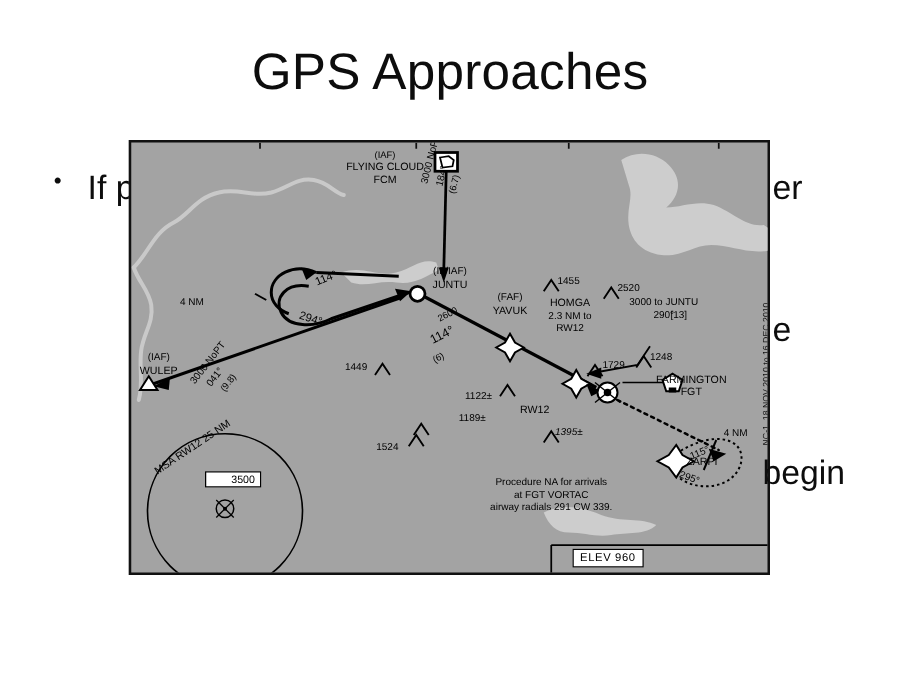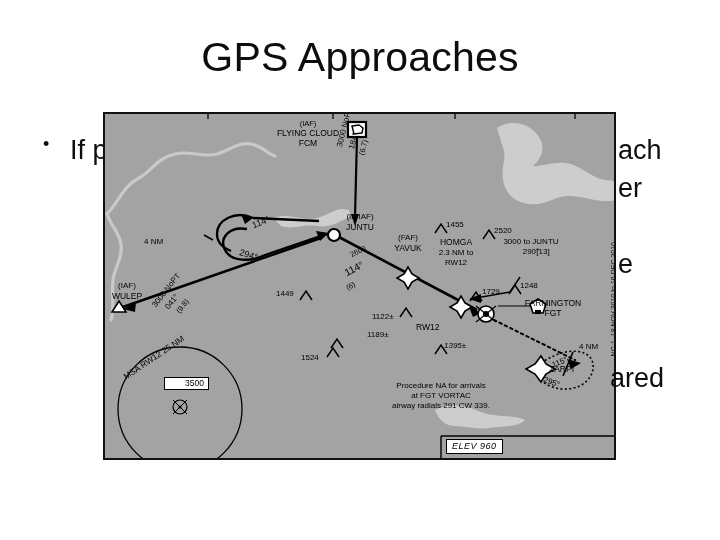--- a/index.html
+++ b/index.html
@@ -269,7 +269,6 @@
 
   <div class="body-text" style="left:0;top:0;width:0;height:0;overflow:visible;"></div>
   <div style="position:absolute;left:618px;top:131px;width:100px;font-size:27px;line-height:38px;color:#0d0d0d;overflow:hidden;">
-    <div>ach</div>
     <div>er</div>
   </div>
   <div style="position:absolute;left:618px;top:245px;width:100px;font-size:27px;line-height:38px;color:#0d0d0d;overflow:hidden;">

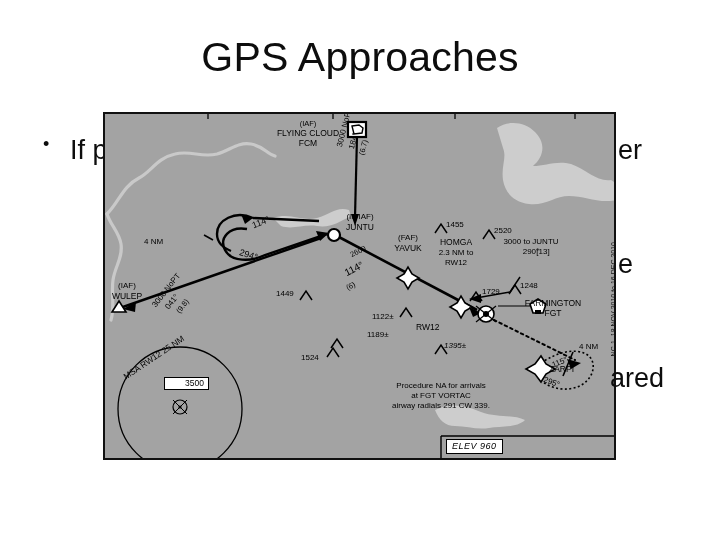--- a/index.html
+++ b/index.html
@@ -275,6 +275,7 @@
     <div>e</div>
   </div>
   <div style="position:absolute;left:610px;top:359px;width:110px;font-size:27px;line-height:38px;color:#0d0d0d;overflow:hidden;">
+    <div>begin</div>
     <div>ared</div>
   </div>
 

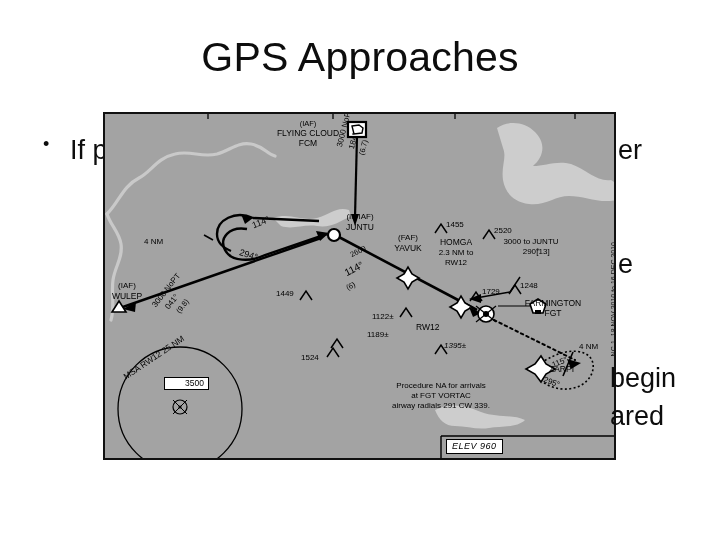--- a/index.html
+++ b/index.html
@@ -276,7 +276,6 @@
   </div>
   <div style="position:absolute;left:610px;top:359px;width:110px;font-size:27px;line-height:38px;color:#0d0d0d;overflow:hidden;">
     <div>begin</div>
-    <div>ared</div>
   </div>
 
 </div>

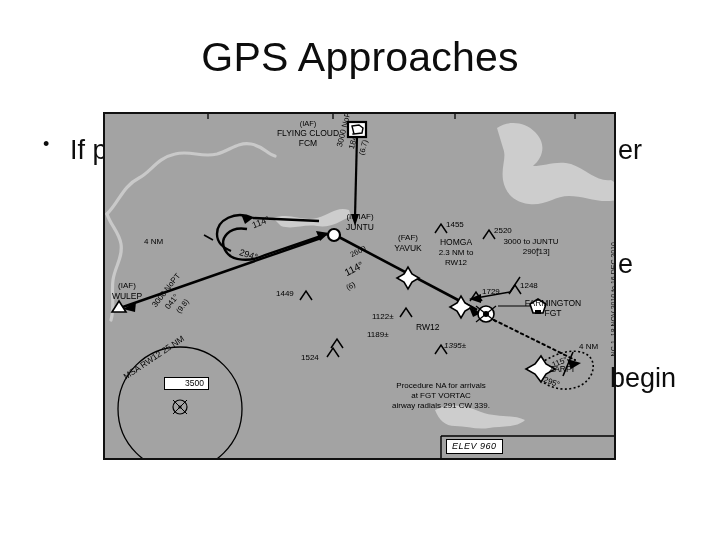--- a/index.html
+++ b/index.html
@@ -262,7 +262,7 @@
     <div class="lbl f8 rot-r" style="left:440px;top:262px;transform:rotate(20deg);">295°</div>
     <div class="lbl f8" style="left:474px;top:229px;">4 NM</div>
 
-    <div class="elevbox" style="left:341px;top:325px;font-style:italic;">ELEV  960</div>
+    <div class="elevbox" style="left:353px;top:325px;">ELEV  960</div>
 
     <div class="vert-right" style="right:4px;top:128px;">NC-1, 18 NOV 2010 to 16 DEC 2010</div>
   </div>

